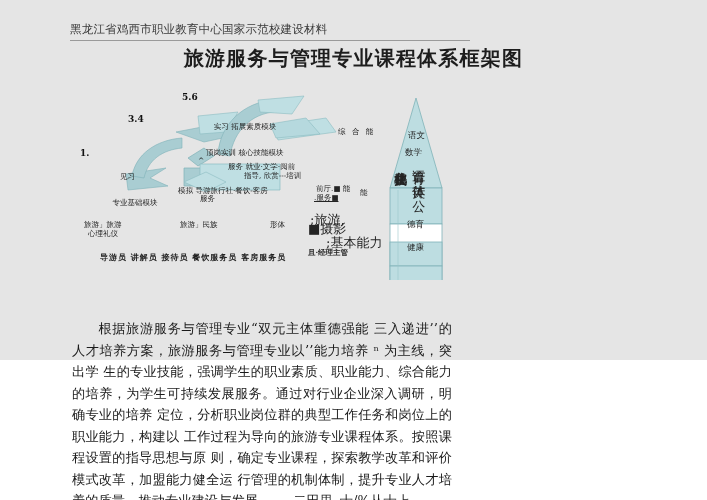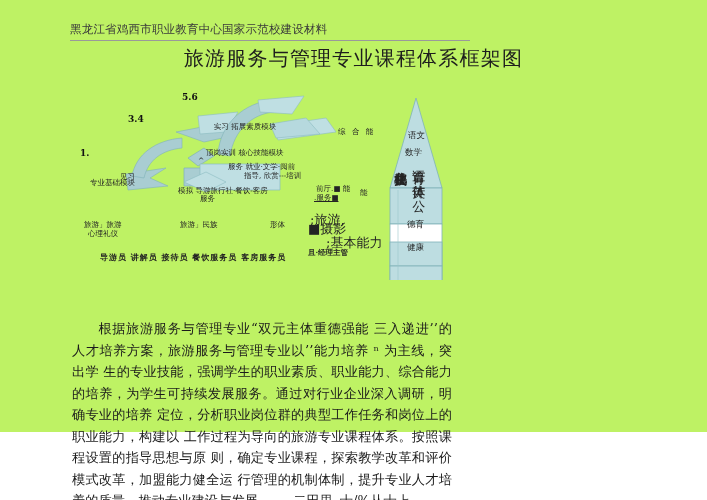--- a/index.html
+++ b/index.html
@@ -18,8 +18,8 @@
   .page {
     position: absolute;
     left: 0; top: 0;
-    width: 707px; height: 432px;
-    background: #bef264;
+    width: 707px; height: 360px;
+    background: #e5e5e5;
   }
 
   

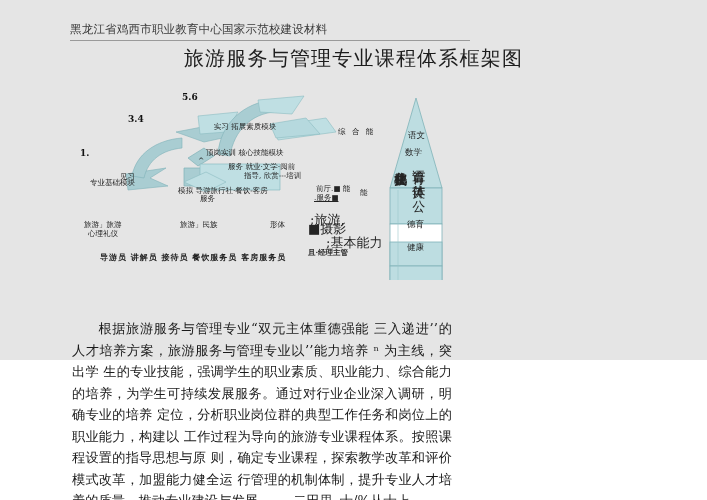--- a/index.html
+++ b/index.html
@@ -43,7 +43,7 @@
     top: 45px;
     text-align: center;
     font-size: 20px;
-    font-weight: normal;
+    font-weight: bold;
     letter-spacing: 1.2px;
     color: #1d1d1d;
     filter: blur(0.15px);

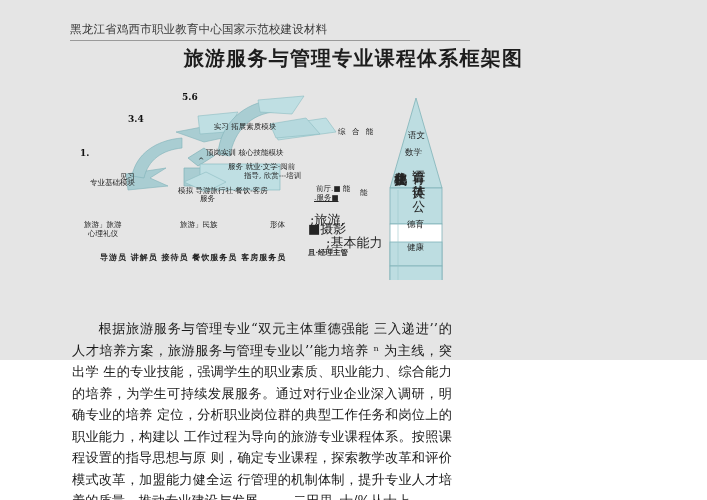--- a/index.html
+++ b/index.html
@@ -183,7 +183,7 @@
 
     <div class="fig-label lbl-sm" style="left:130px; top:32px; width:70px; text-align:center;">实习 拓展素质模块</div>
 
-    <div class="fig-label lbl-sm" style="left:10px; top:88px; width:90px; ">专业基础模块</div>
+    <div class="fig-label lbl-sm" style="left:10px; top:108px; width:90px; text-align:center;">专业基础模块</div>
 
     <div class="fig-label lbl-sm" style="left:40px; top:82px;">见习</div>
 

